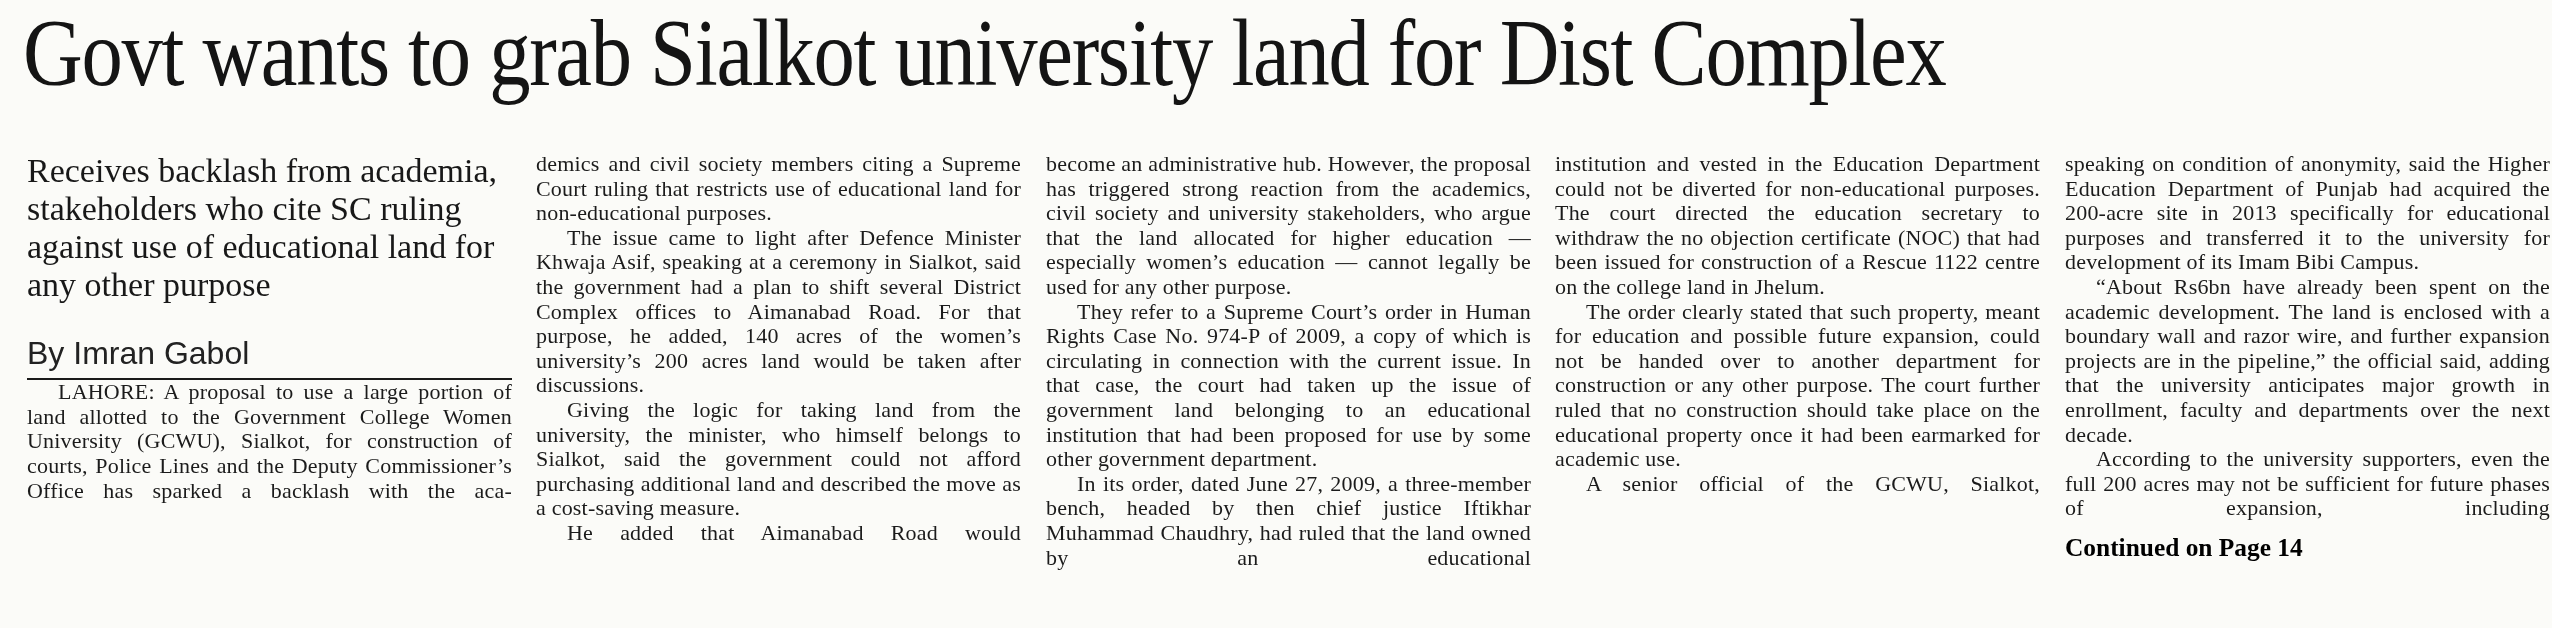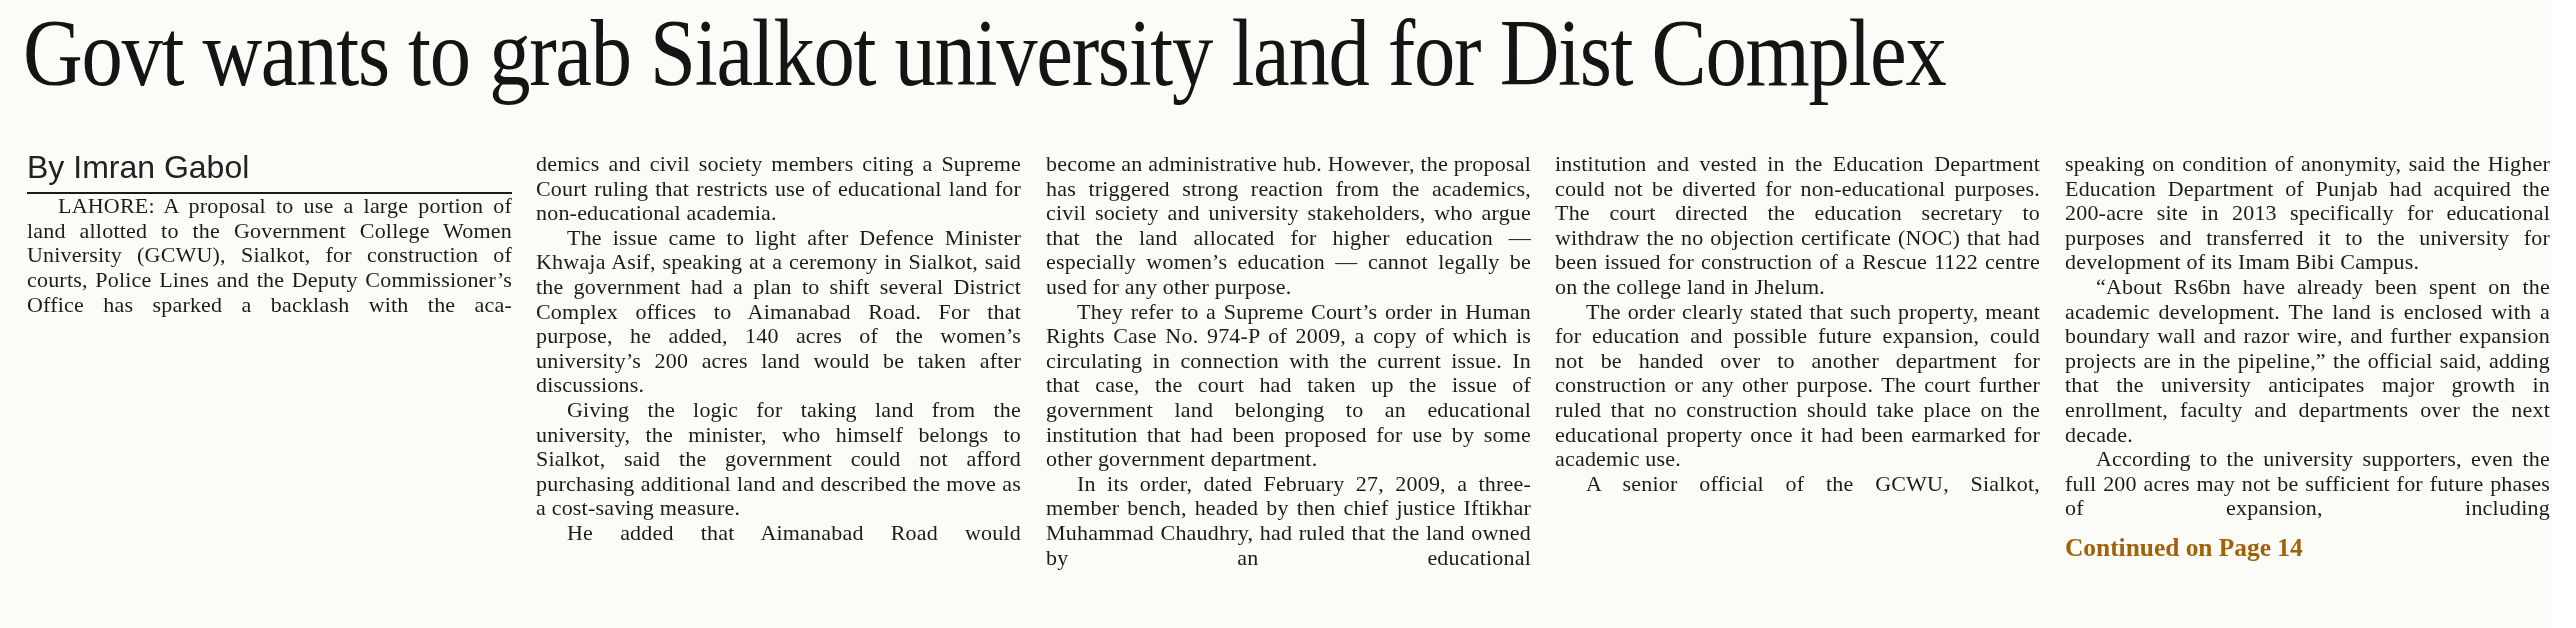--- a/index.html
+++ b/index.html
@@ -87,6 +87,7 @@
   <h1 class="headline">Govt wants to grab Sialkot university land for Dist Complex</h1>
 
   <div class="col col1">
+    <p class="standfirst">Receives backlash from academia, stakeholders who cite SC ruling against use of educational land for any other purpose</p>
     <p class="byline">By Imran Gabol</p>
     <div class="byline-rule"></div>
     <div class="body-blocks first-col-body">

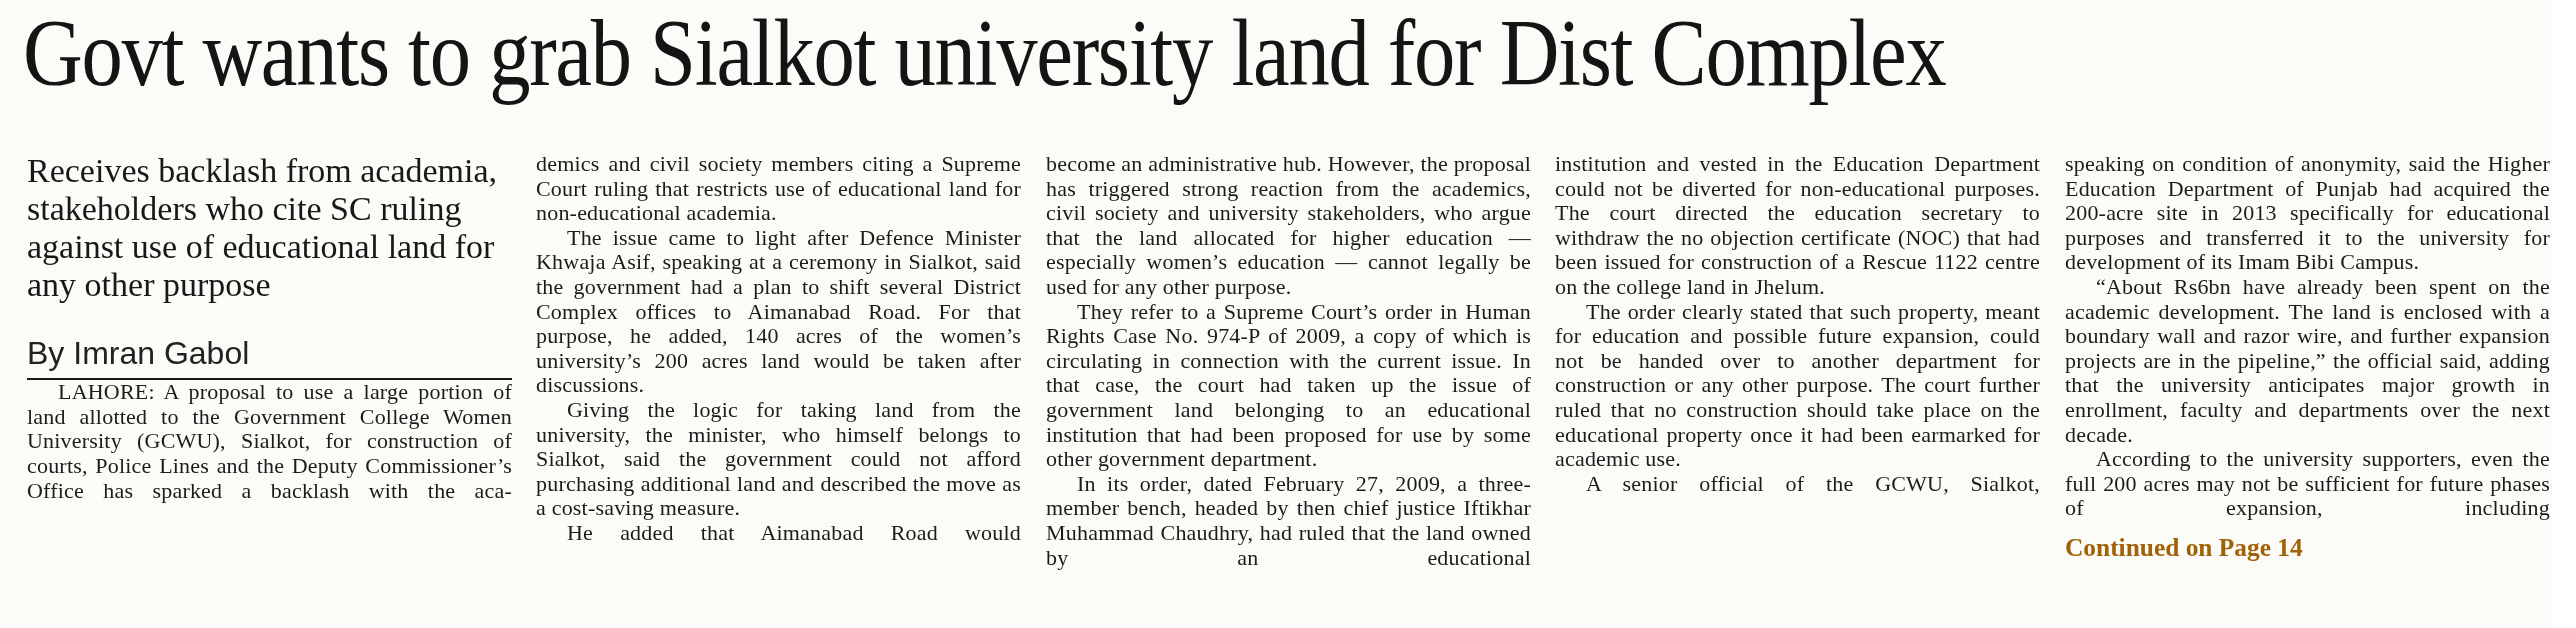--- a/index.html
+++ b/index.html
@@ -96,7 +96,7 @@
   </div>
 
   <div class="col col2 body-blocks">
-      <p class="body-para">demics and civil society members citing a Supreme Court ruling that restricts use of educational land for non-educational academia.</p>
+      <p class="body-para">demics and civil society members citing a Supreme Court ruling that restricts use of educational land for non-educational purposes.</p>
       <p class="body-para indent">The issue came to light after Defence Minister Khwaja Asif, speaking at a ceremony in Sialkot, said the government had a plan to shift several District Complex offices to Aimanabad Road. For that purpose, he added, 140 acres of the women’s university’s 200 acres land would be taken after discussions.</p>
       <p class="body-para indent">Giving the logic for taking land from the university, the minister, who himself belongs to Sialkot, said the government could not afford purchasing additional land and described the move as a cost-saving measure.</p>
       <p class="body-para indent cont">He added that Aimanabad Road would</p>

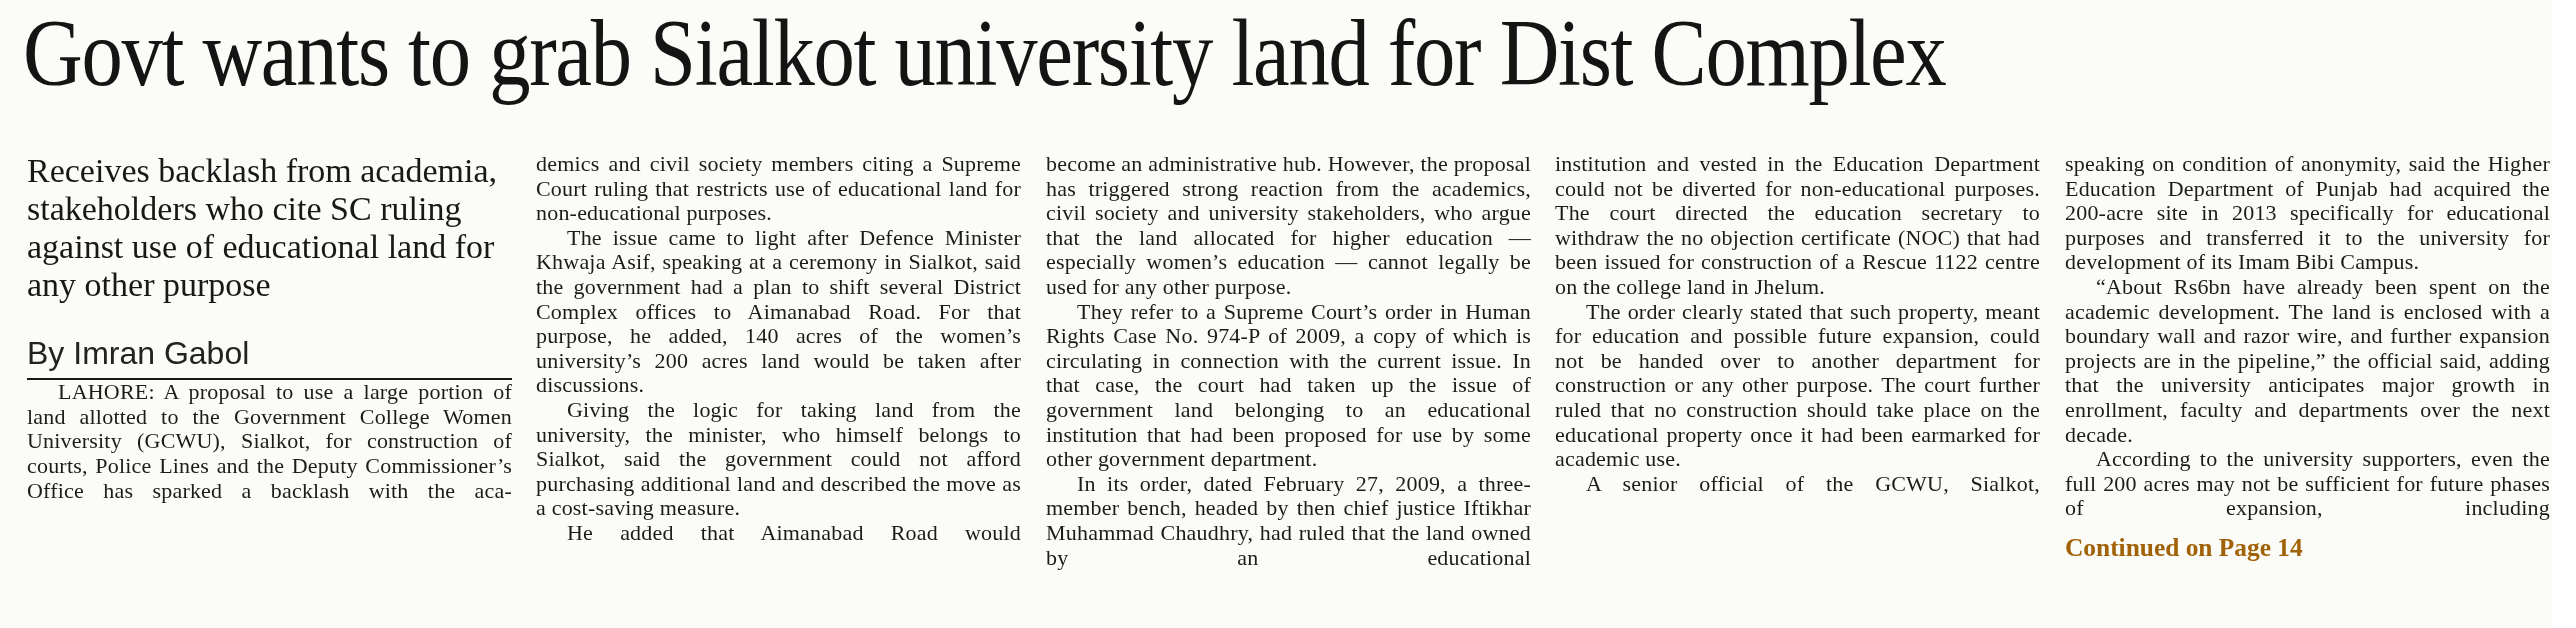--- a/index.html
+++ b/index.html
@@ -105,7 +105,7 @@
   <div class="col col3 body-blocks">
       <p class="body-para">become an administrative hub. However, the proposal has triggered strong reaction from the academics, civil society and university stakeholders, who argue that the land allocated for higher education — especially women’s education — cannot legally be used for any other purpose.</p>
       <p class="body-para indent">They refer to a Supreme Court’s order in Human Rights Case No. 974-P of 2009, a copy of which is circulating in connection with the current issue. In that case, the court had taken up the issue of government land belonging to an educational institution that had been proposed for use by some other government department.</p>
-      <p class="body-para indent cont">In its order, dated February 27, 2009, a three-member bench, headed by then chief justice Iftikhar Muhammad Chaudhry, had ruled that the land owned by an educational</p>
+      <p class="body-para indent cont">In its order, dated June 27, 2009, a three-member bench, headed by then chief justice Iftikhar Muhammad Chaudhry, had ruled that the land owned by an educational</p>
     </div>
 
   <div class="col col4 body-blocks">

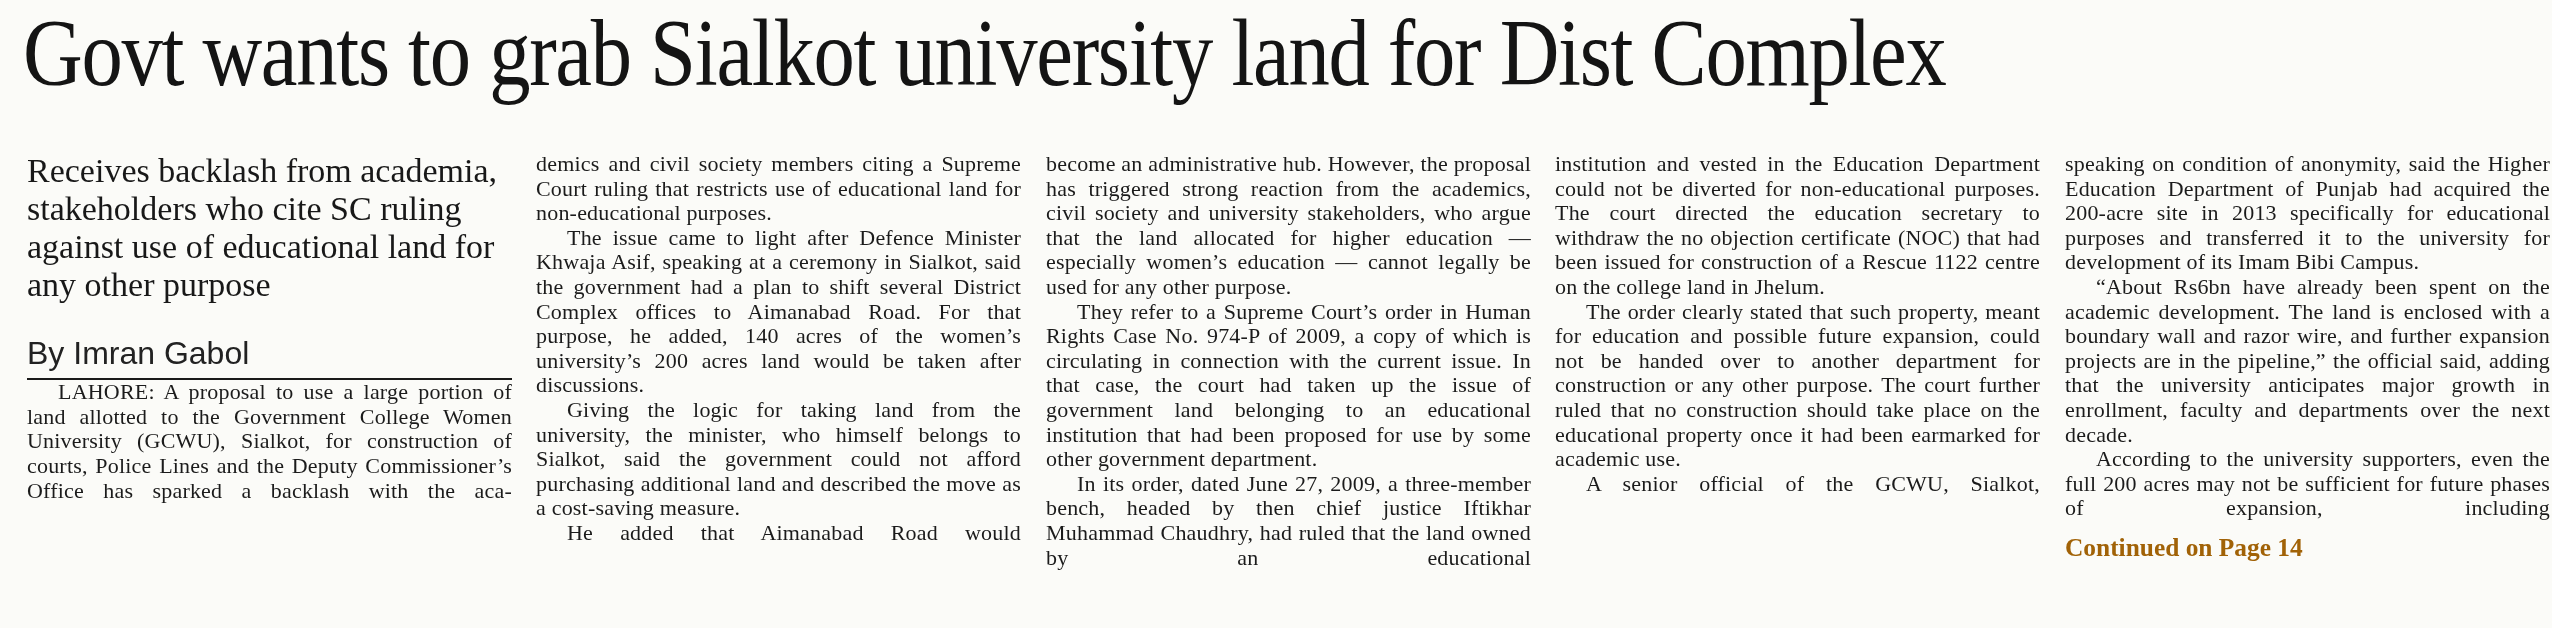--- a/index.html
+++ b/index.html
@@ -76,7 +76,7 @@
     font-size: 25.4px;
     line-height: 29px;
     font-weight: 700;
-    color: #a16207;
+    color: #000000;
   }
 </style>
 </head>

